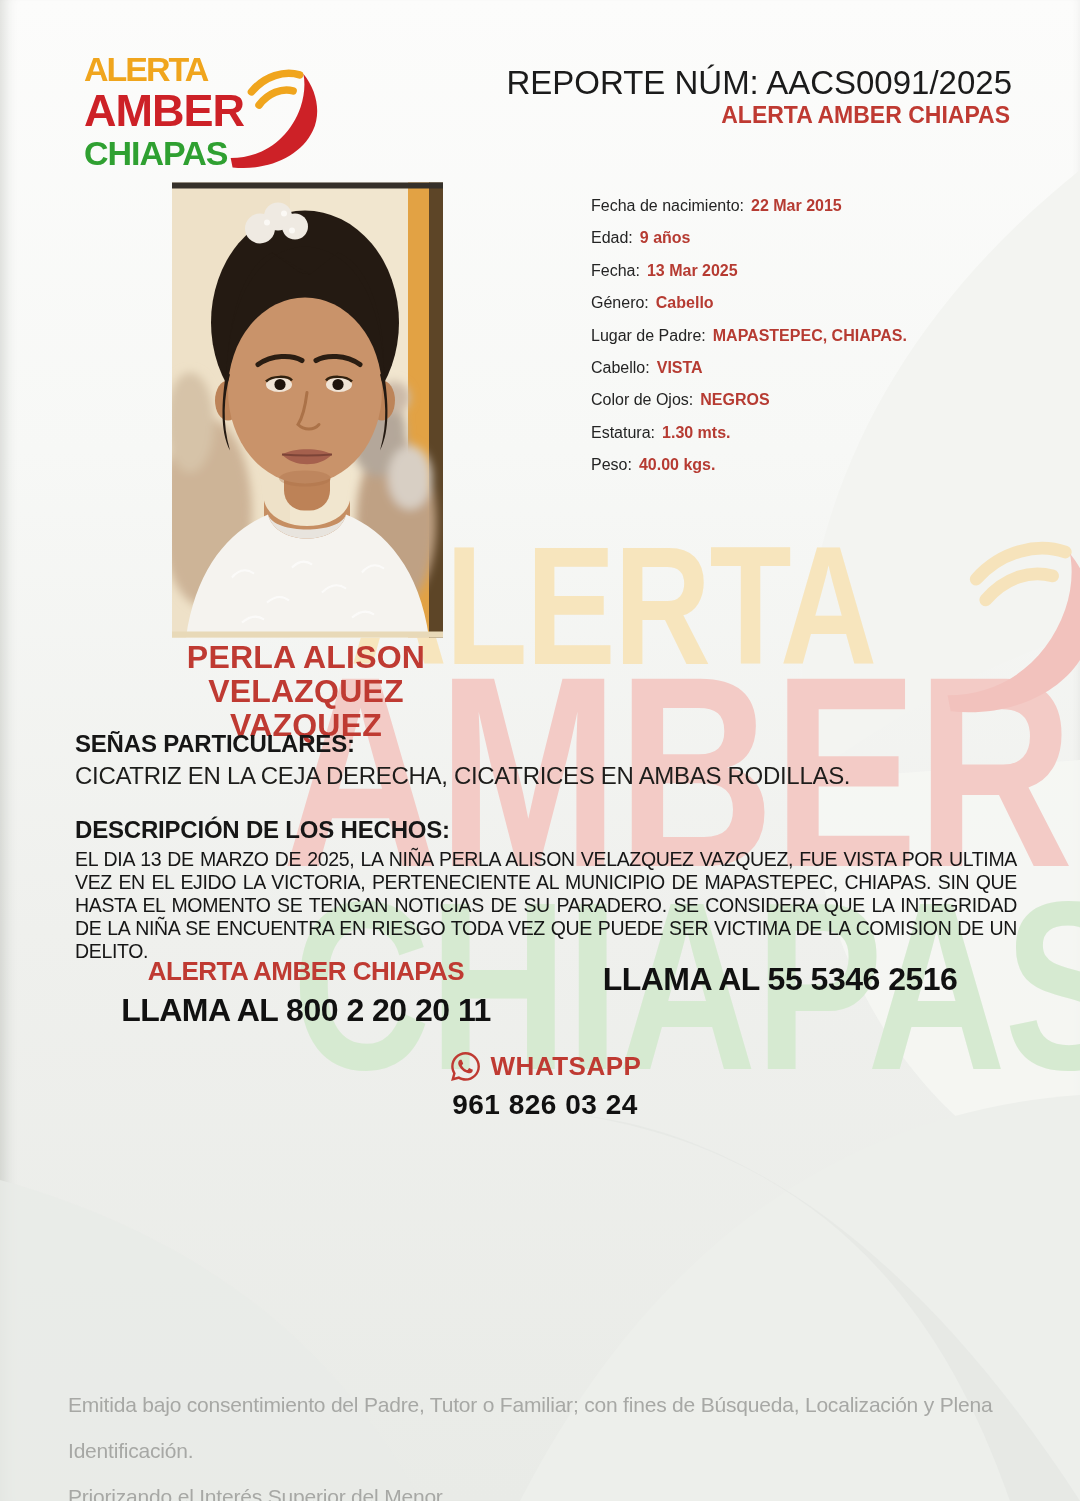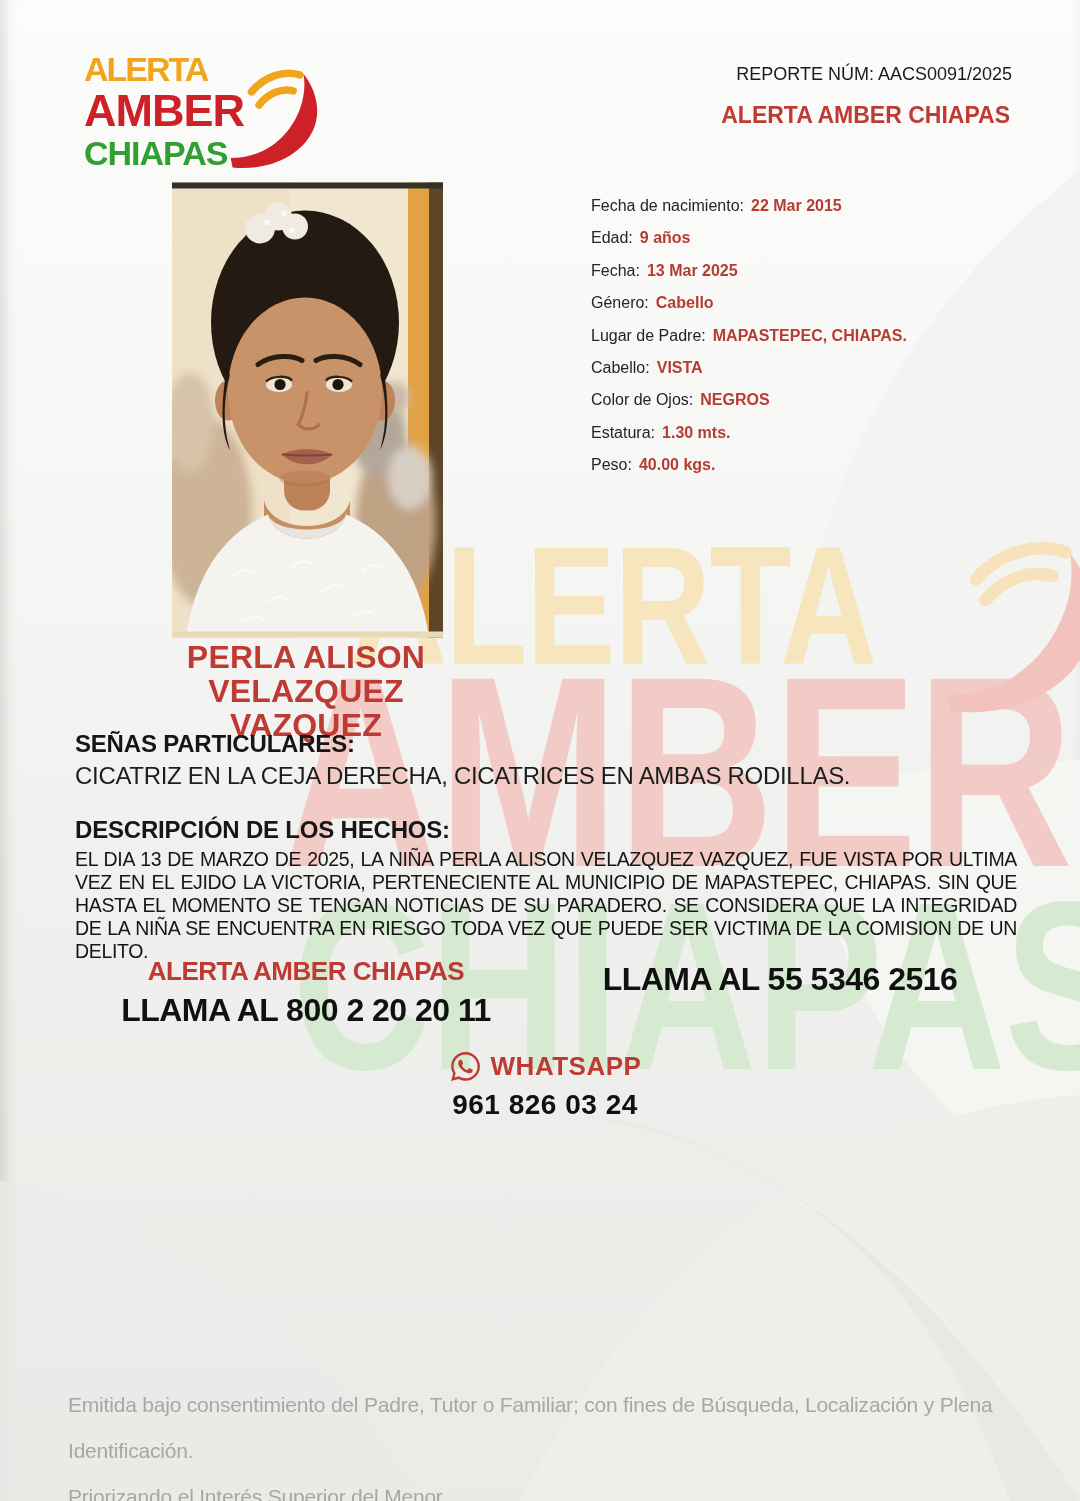--- a/index.html
+++ b/index.html
@@ -24,7 +24,7 @@
   .logo .l3{font-size:34px;letter-spacing:-1px;color:#2fa031;margin-top:3px;}
   .logo-swoosh{position:absolute;left:141px;top:14px;}
   
-  .report-num{position:absolute;right:68px;top:64px;z-index:3;font-size:18px;color:#1b1b1b;}
+  .report-num{position:absolute;right:68px;top:64px;z-index:3;font-size:33px;color:#1b1b1b;}
   .report-sub{position:absolute;right:70px;top:102px;z-index:3;font-size:23px;font-weight:700;color:#bf3a32;}
   
   .photo{position:absolute;left:172px;top:182px;width:271px;height:456px;z-index:3;}

